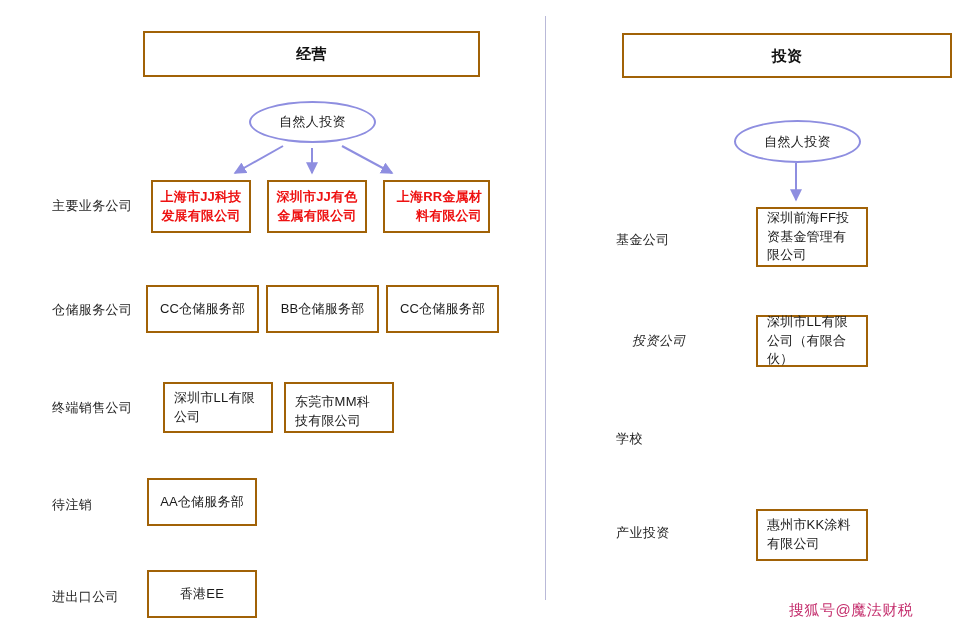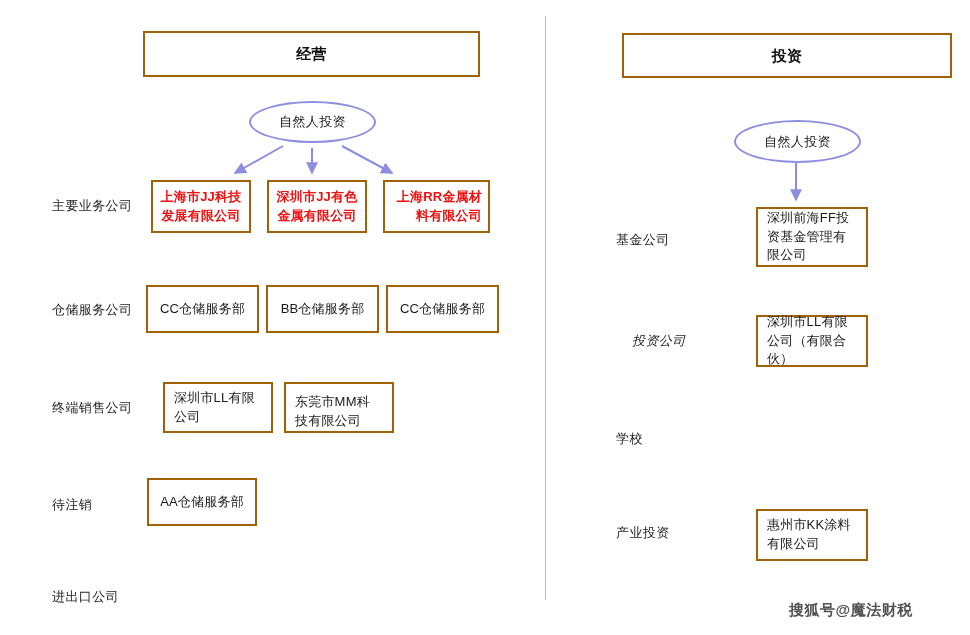--- a/index.html
+++ b/index.html
@@ -154,6 +154,9 @@
   <div class="rowlabel" style="left:52px; top:587px; height:20px;">
     <span>进出口公司</span>
   </div>
+  <div class="box center pad" style="left:147px; top:570px; width:110px; height:48px;">
+    <span>香港EE</span>
+  </div>
 
   <div class="divider" style="left:545px; top:16px; height:584px;"></div>
 

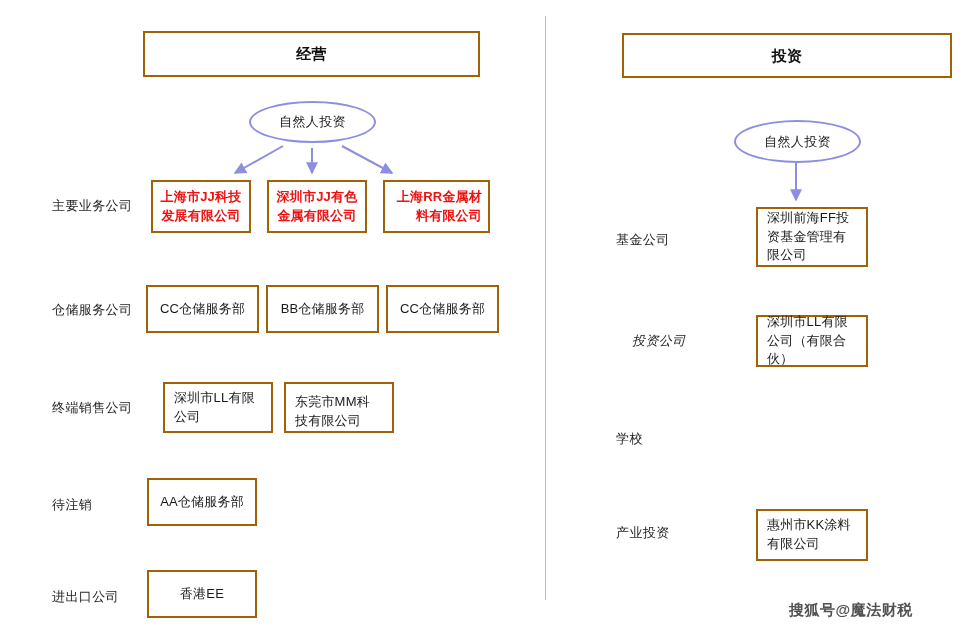--- a/index.html
+++ b/index.html
@@ -75,8 +75,8 @@
   .watermark {
     position: absolute;
     font-size: 15px;
-    font-weight: bold;
-    color: #404040;
+    font-weight: normal;
+    color: #be185d;
     letter-spacing: 0.5px;
     white-space: nowrap;
     opacity: 0.9;

